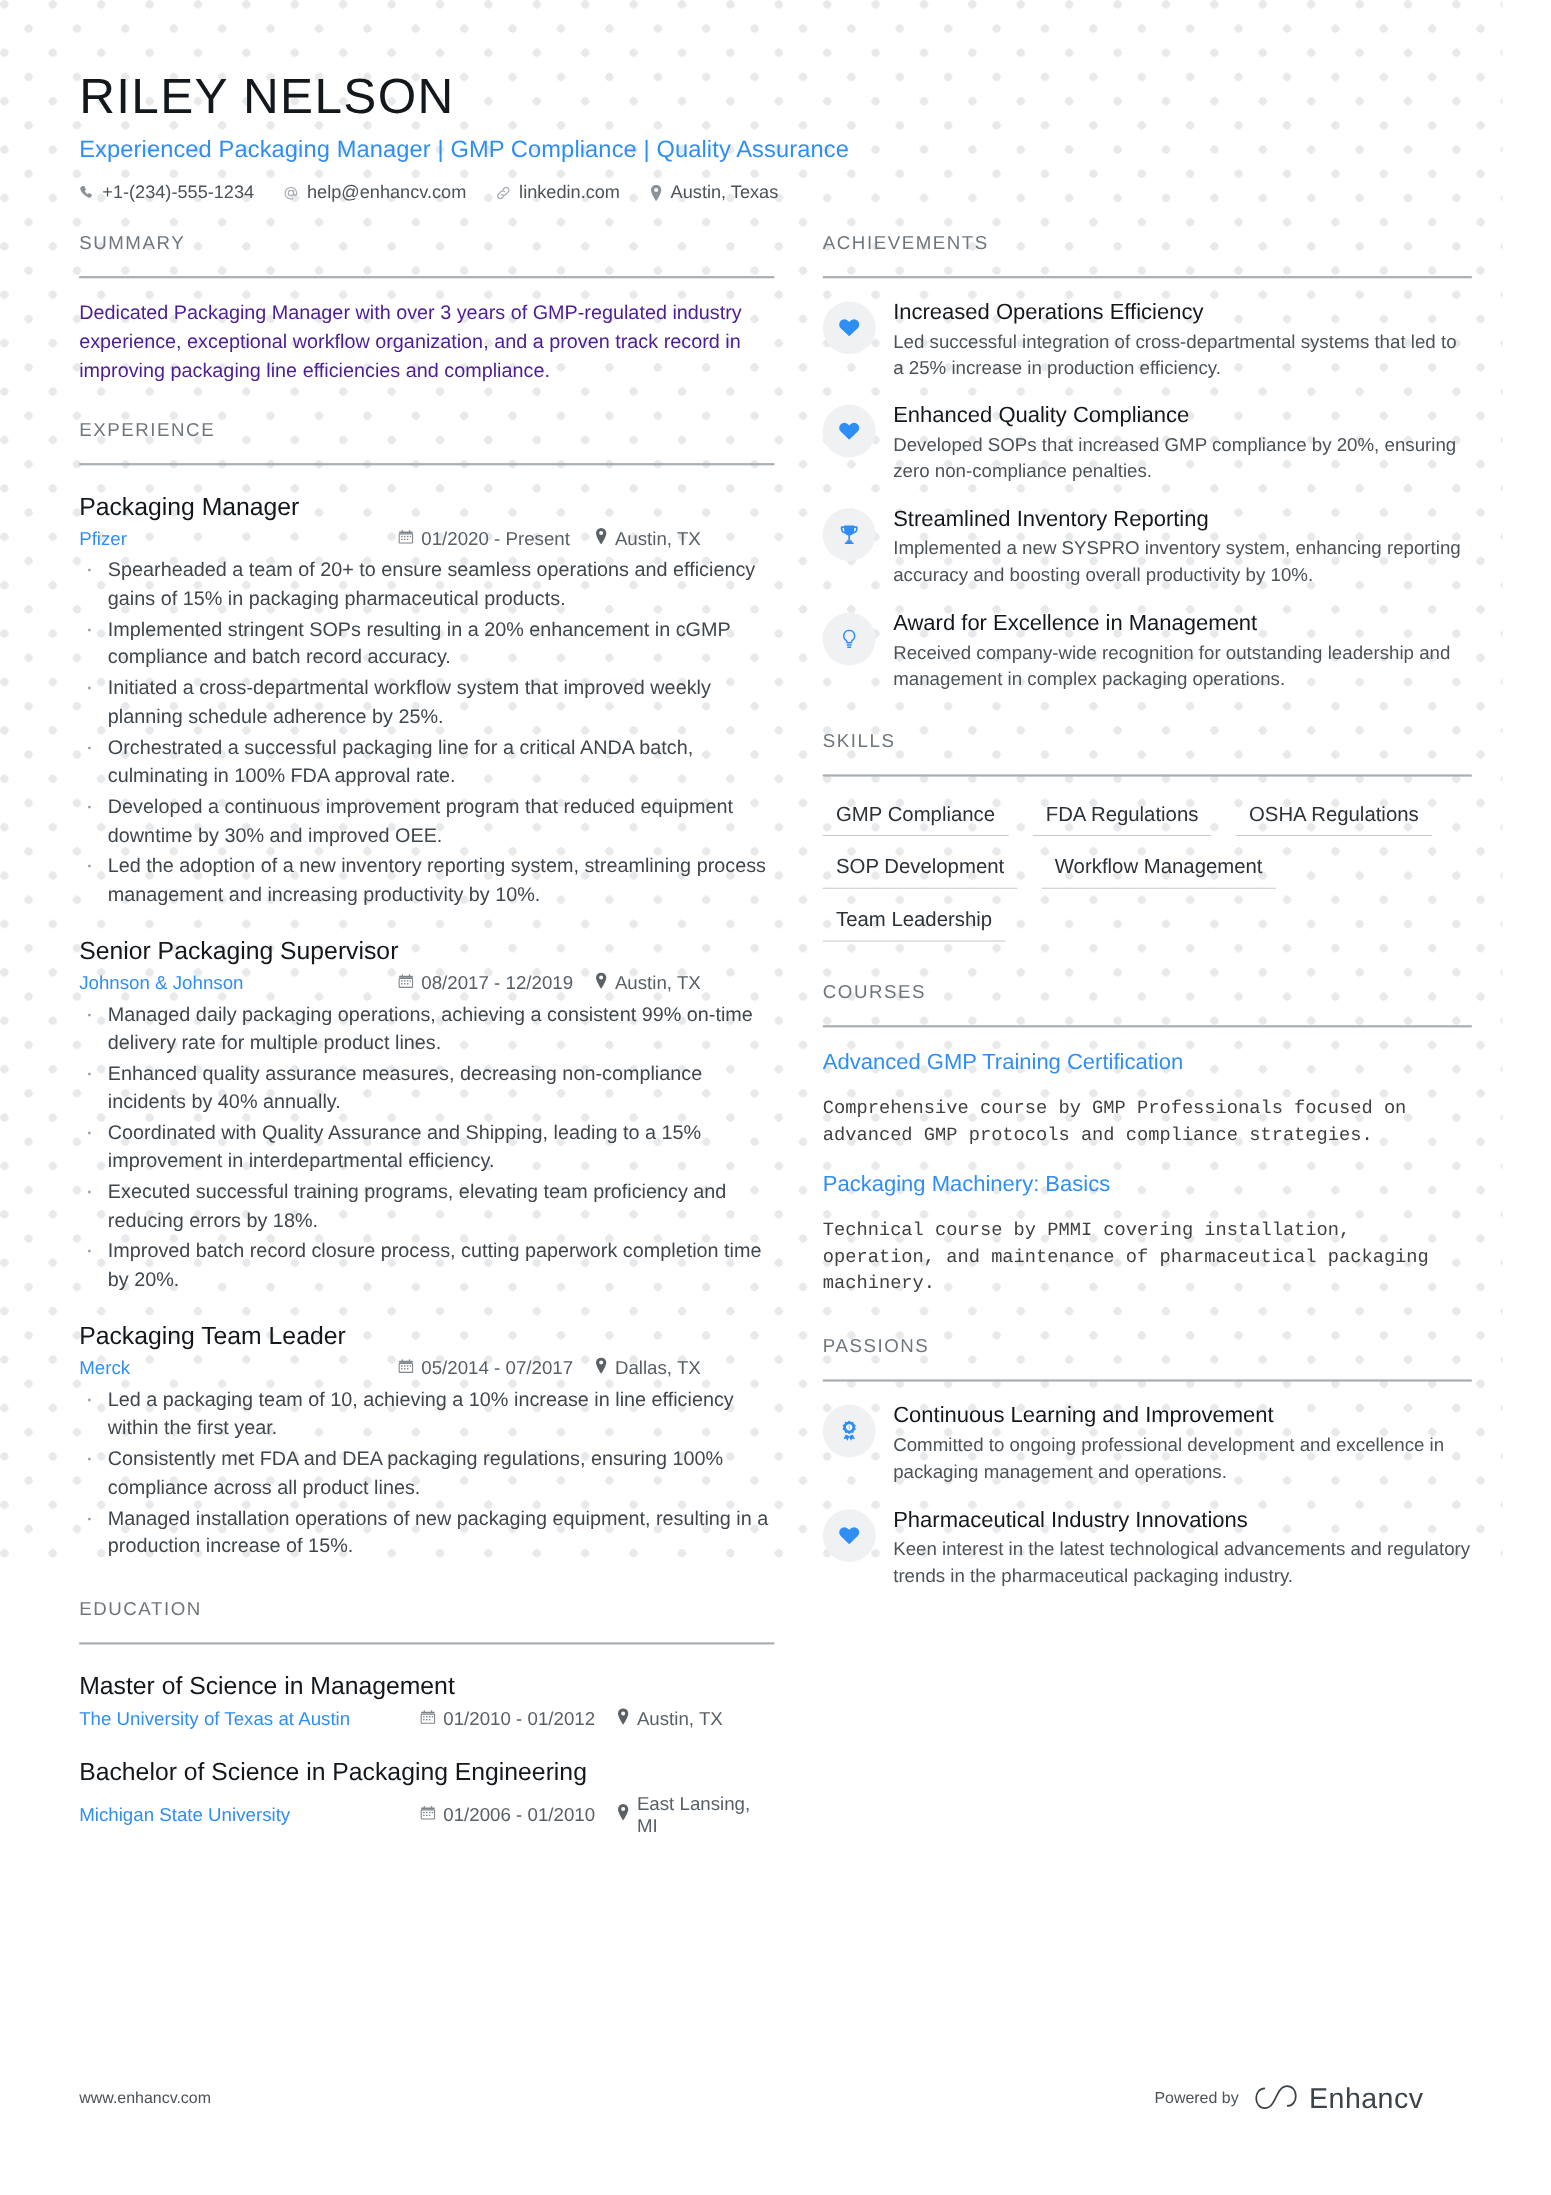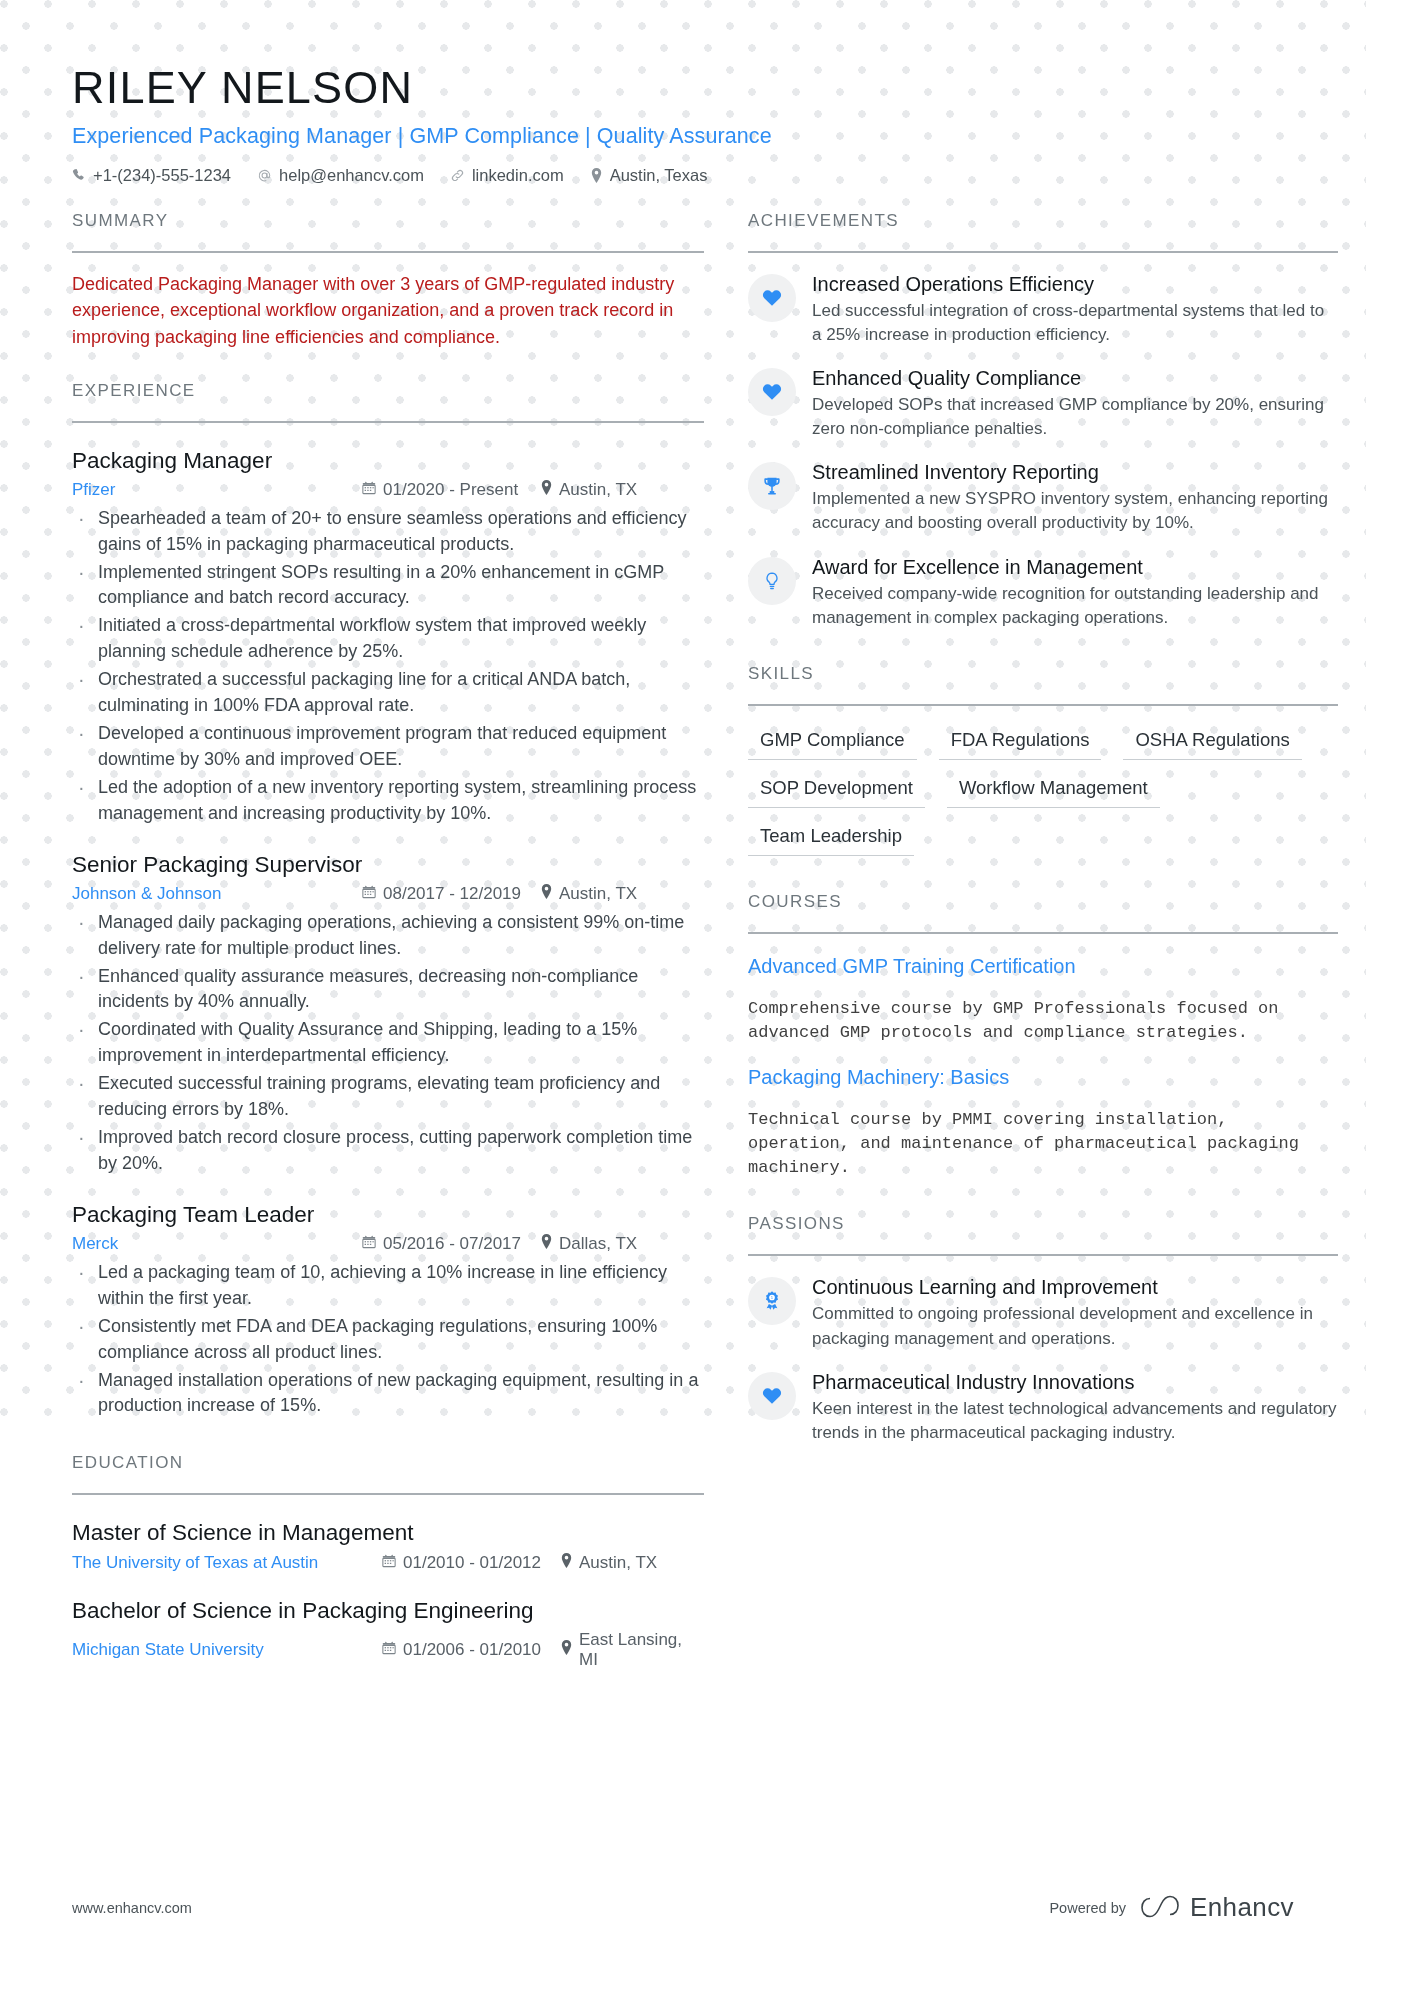--- a/index.html
+++ b/index.html
@@ -94,7 +94,7 @@
   .summary-text {
     font-size: 18px;
     line-height: 1.48;
-    color: #b91c1c;
+    color: #4c1d95;
     margin-top: 18px;
   }
 

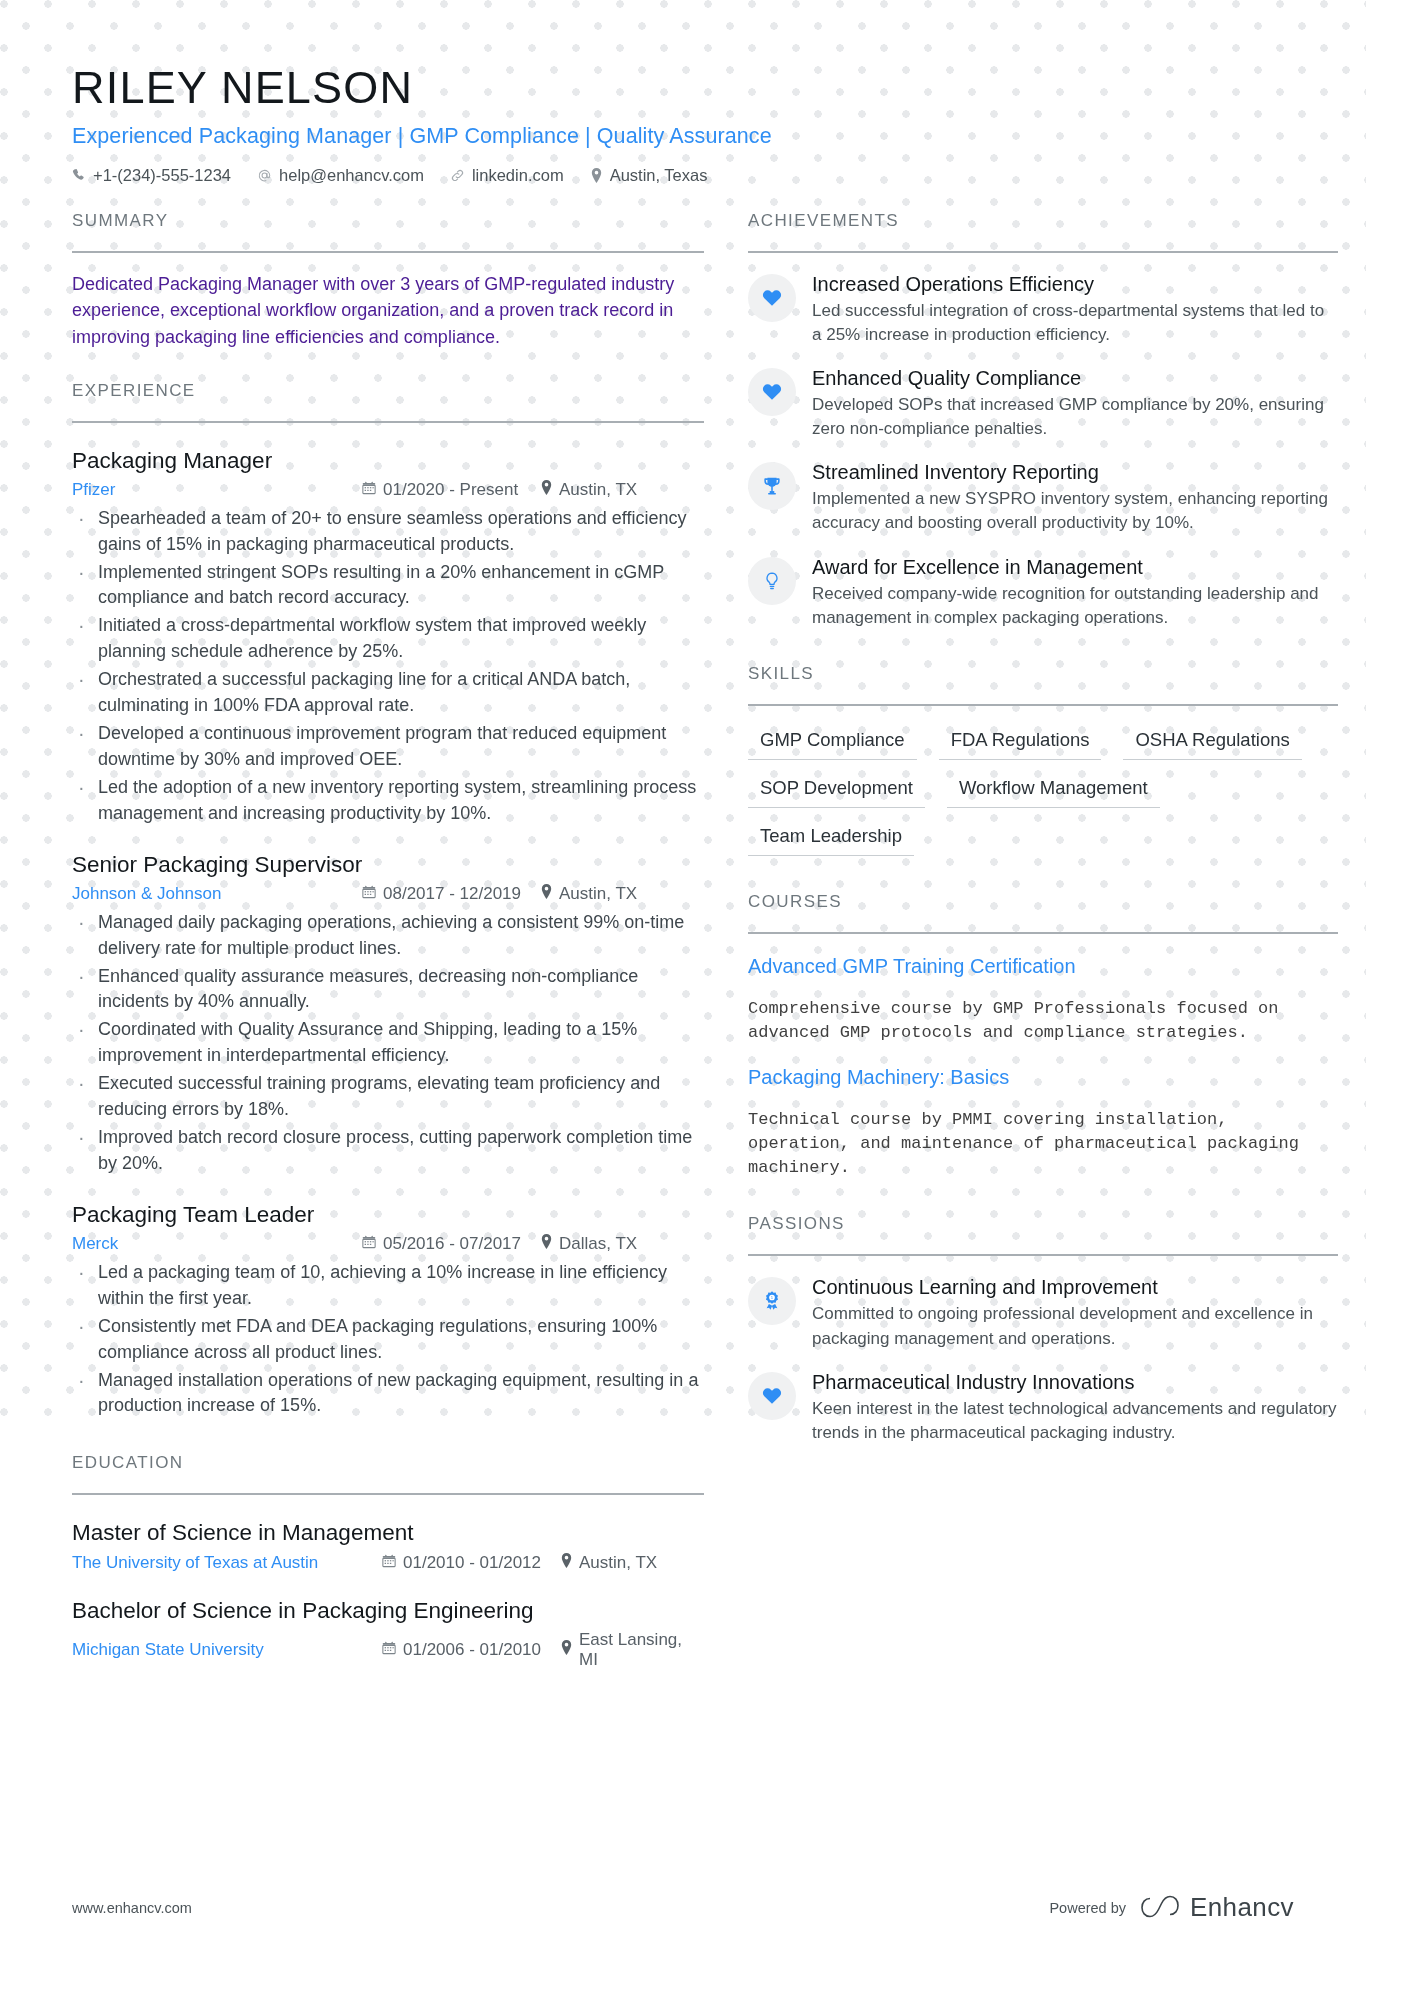--- a/index.html
+++ b/index.html
@@ -363,7 +363,7 @@
                         <rect x="3.6" y=".9" width="1.3" height="2.2" rx=".5"></rect>
                         <rect x="11.1" y=".9" width="1.3" height="2.2" rx=".5"></rect>
                       </svg></span>
-                    <span>05/2016 - 07/2017</span>
+                    <span>05/2014 - 07/2017</span>
                   </span>
                   <span class="meta-loc">
                     <span><svg width="13" height="15" viewBox="0 0 12 16" fill="#5a6268">

